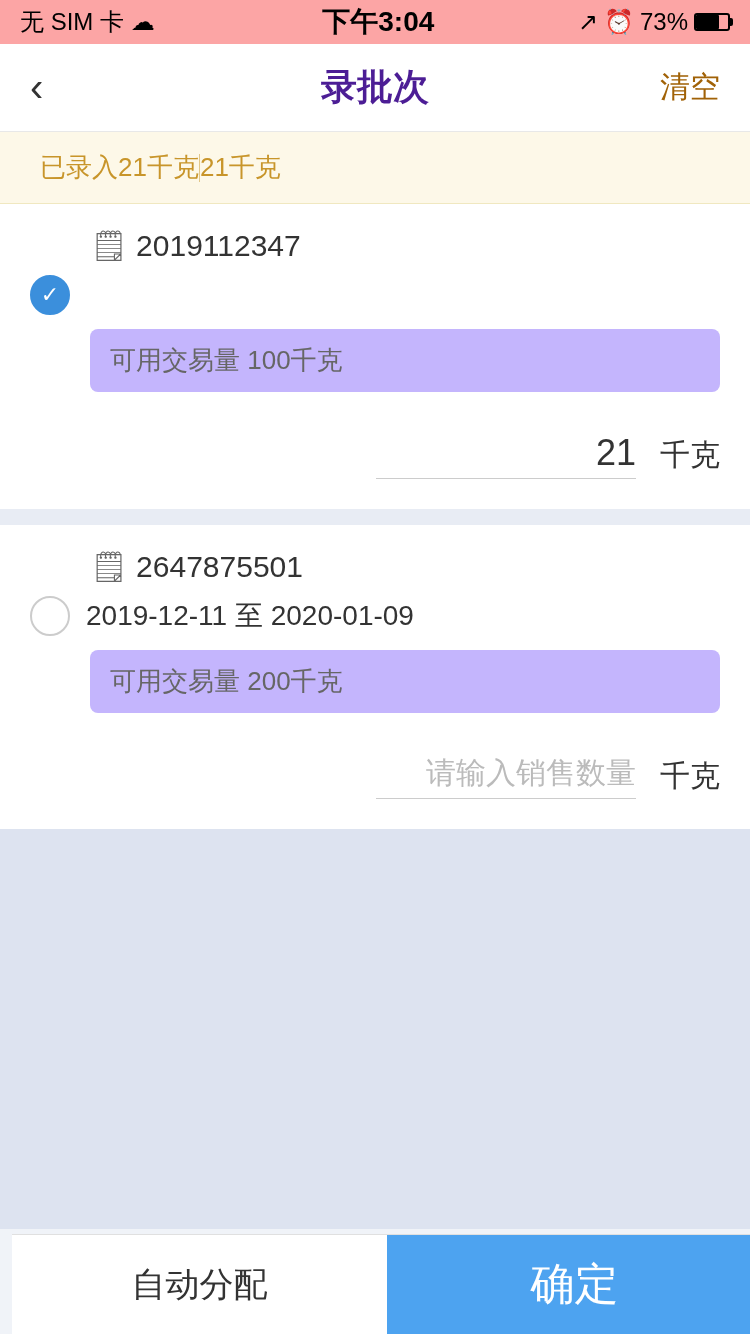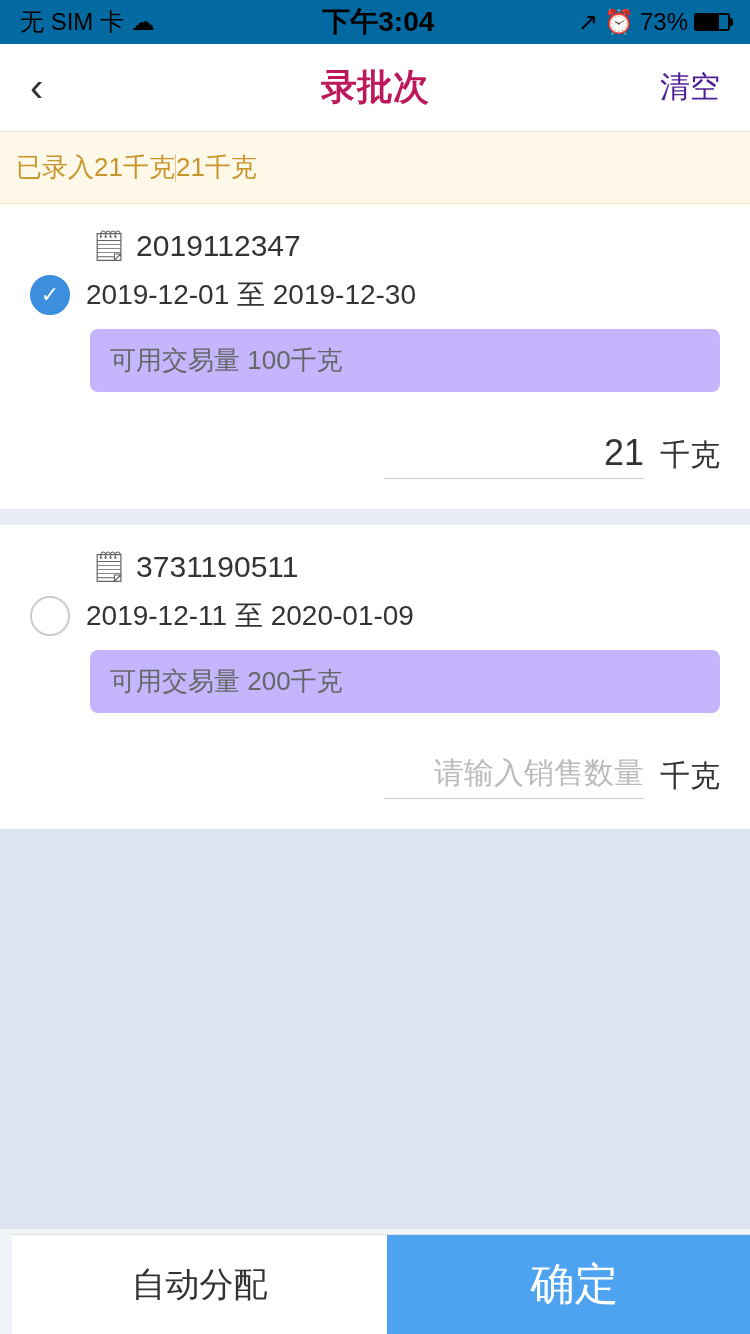--- a/index.html
+++ b/index.html
@@ -17,7 +17,7 @@
     .status-bar {
       width: 750px;
       height: 44px;
-      background: #0369a1;
+      background: #fca5a5;
       display: flex;
       align-items: center;
       justify-content: space-between;

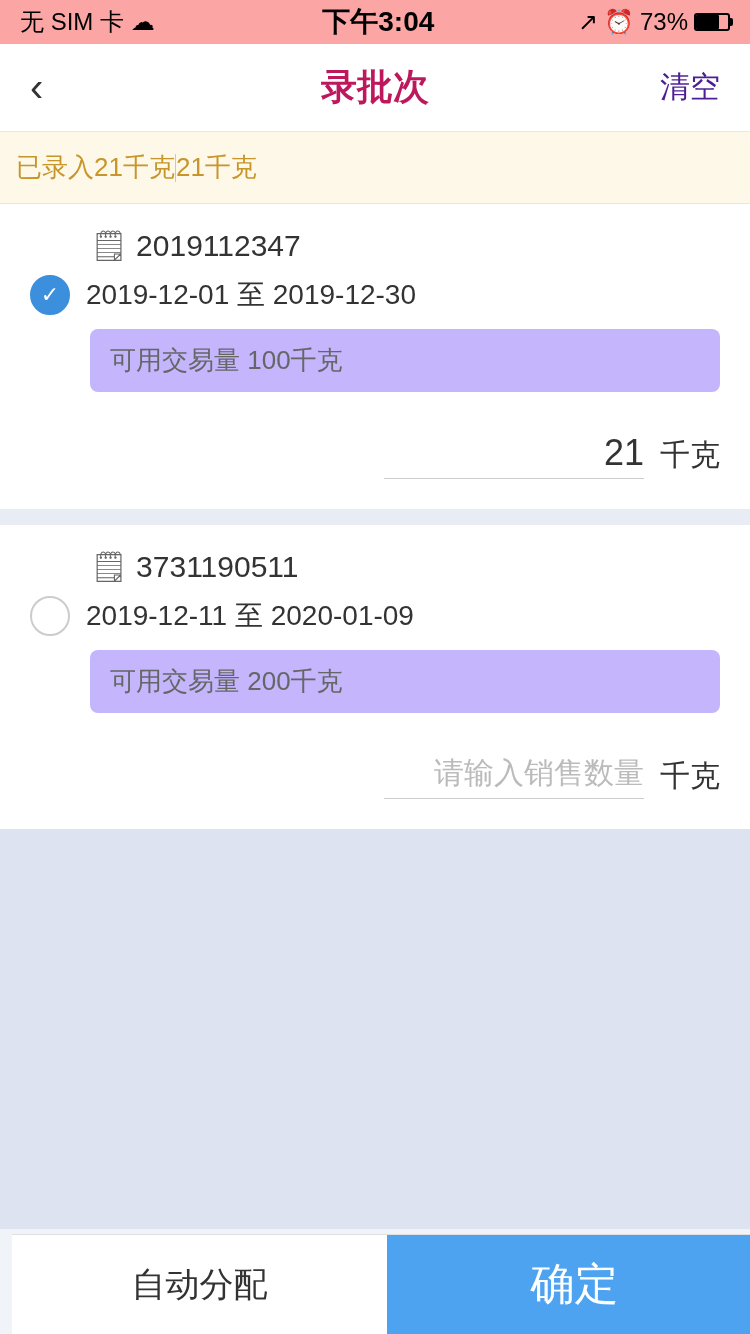--- a/index.html
+++ b/index.html
@@ -49,7 +49,7 @@
     .nav-title {
       font-size: 36px;
       font-weight: 600;
-      color: #be185d;
+      color: #4c1d95;
     }
     .nav-clear {
       font-size: 30px;

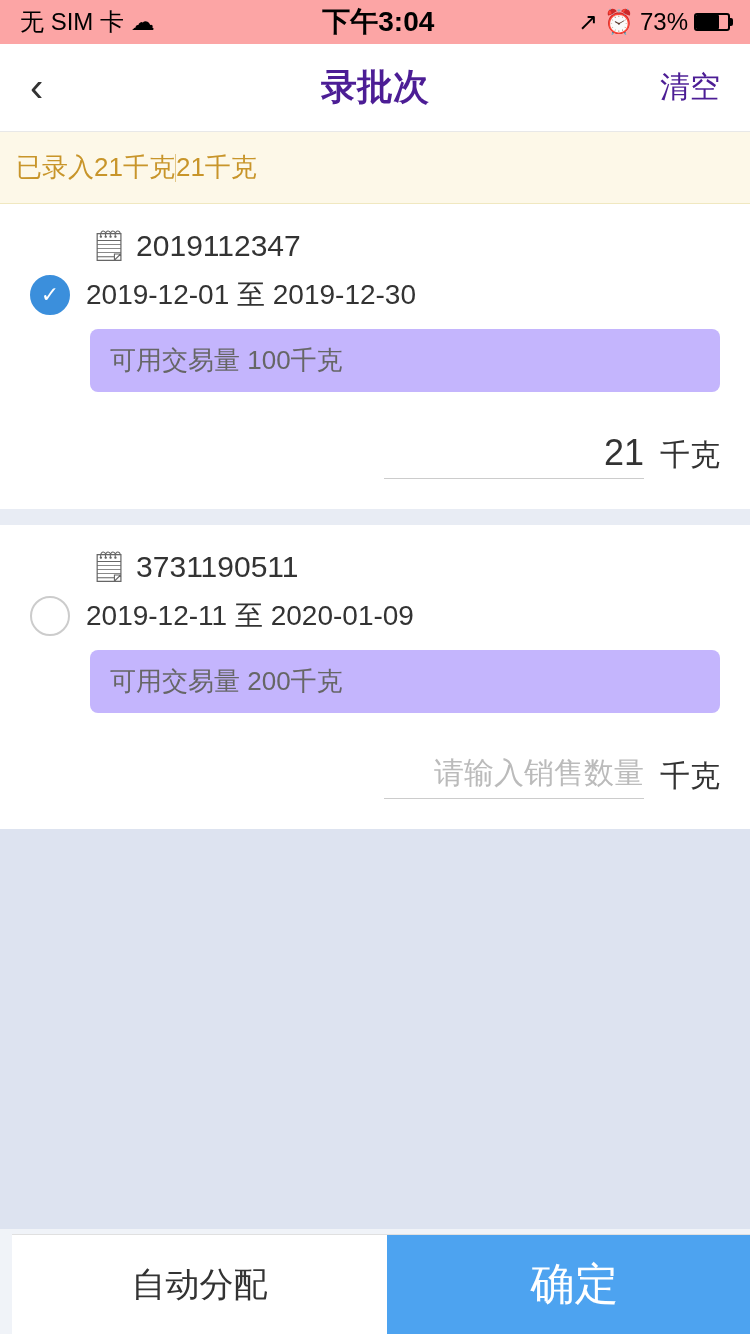--- a/index.html
+++ b/index.html
@@ -53,7 +53,7 @@
     }
     .nav-clear {
       font-size: 30px;
-      color: #4c1d95;
+      color: #a16207;
       cursor: pointer;
     }
 

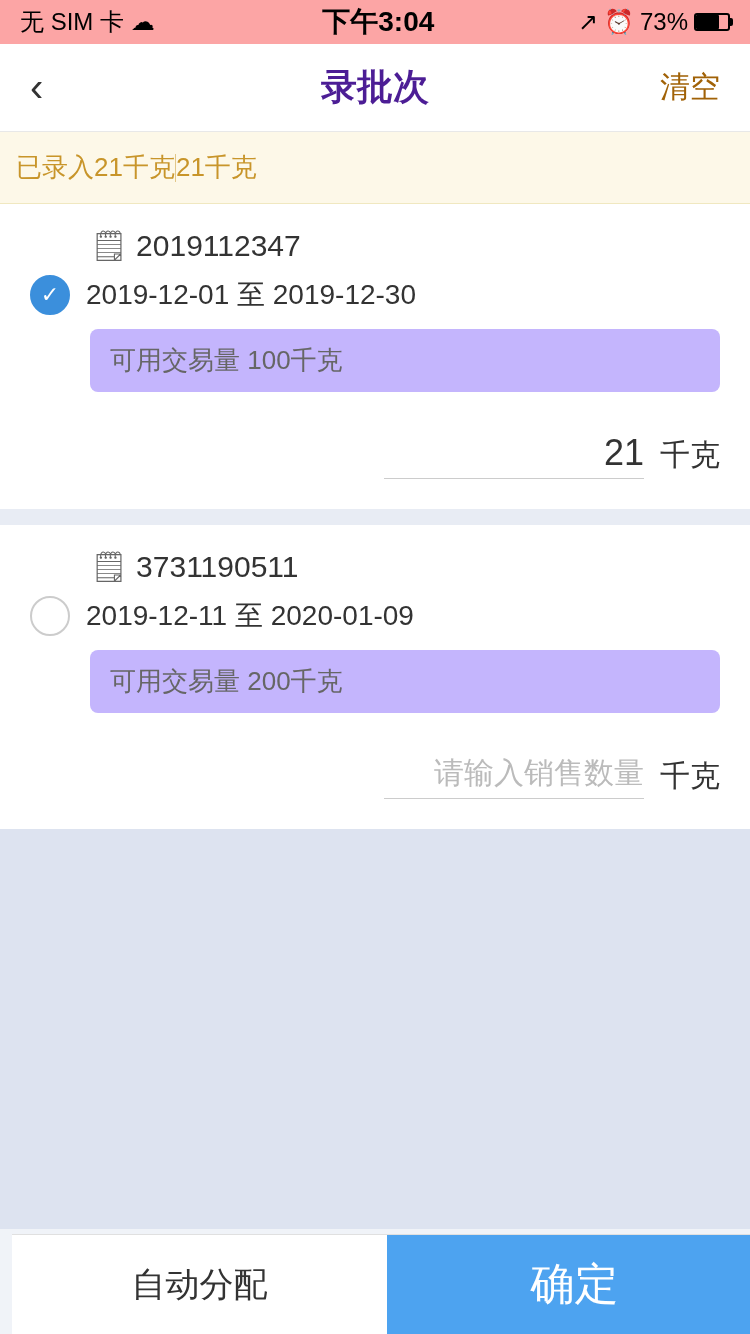--- a/index.html
+++ b/index.html
@@ -60,7 +60,7 @@
     
     .info-banner {
       background: #fdf8e8;
-      padding: 18px 16px;
+      padding: 18px 40px;
       display: flex;
       align-items: center;
       border-bottom: 1px solid #f0e8c0;

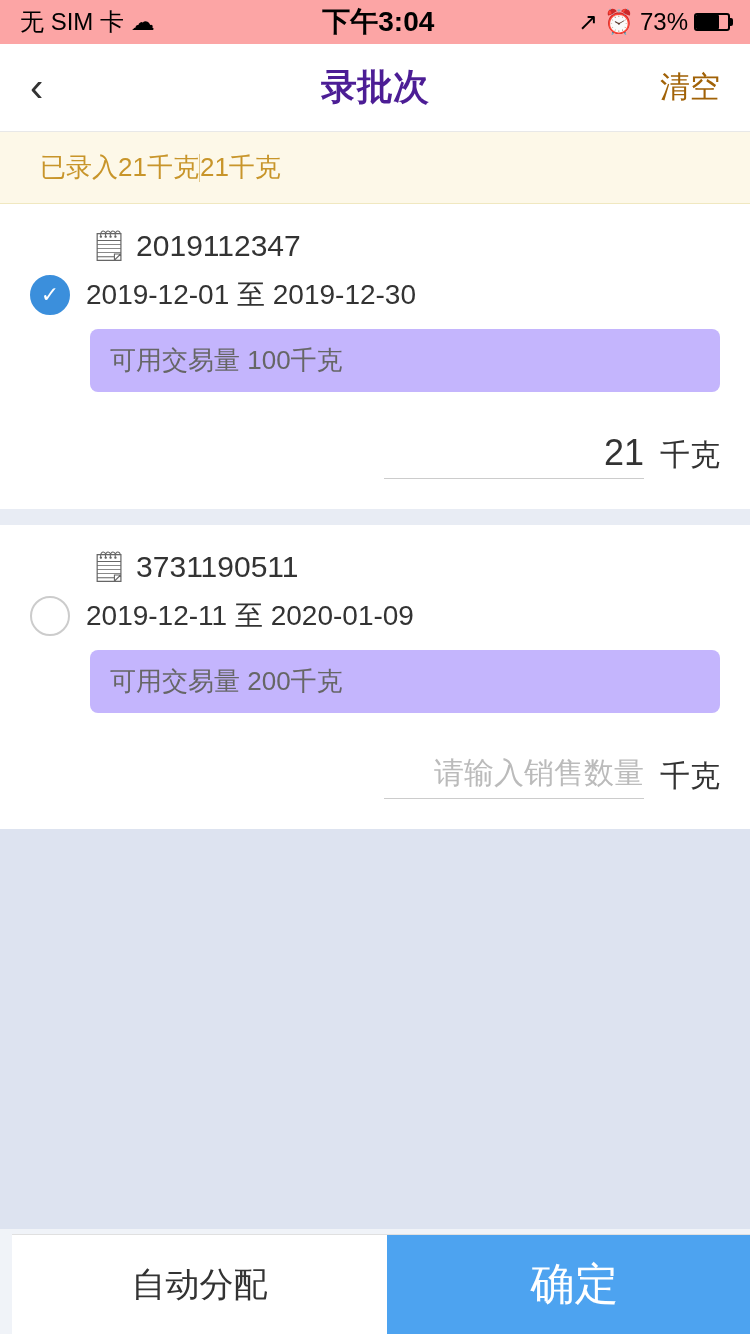--- a/index.html
+++ b/index.html
@@ -266,7 +266,6 @@
 
       <div class="batch-date-row">
         <div class="radio-circle checked"></div>
-        <span class="batch-date">2019-12-01 至 2019-12-30</span>
       </div>
 
       <div class="batch-available-row">可用交易量 100千克</div>

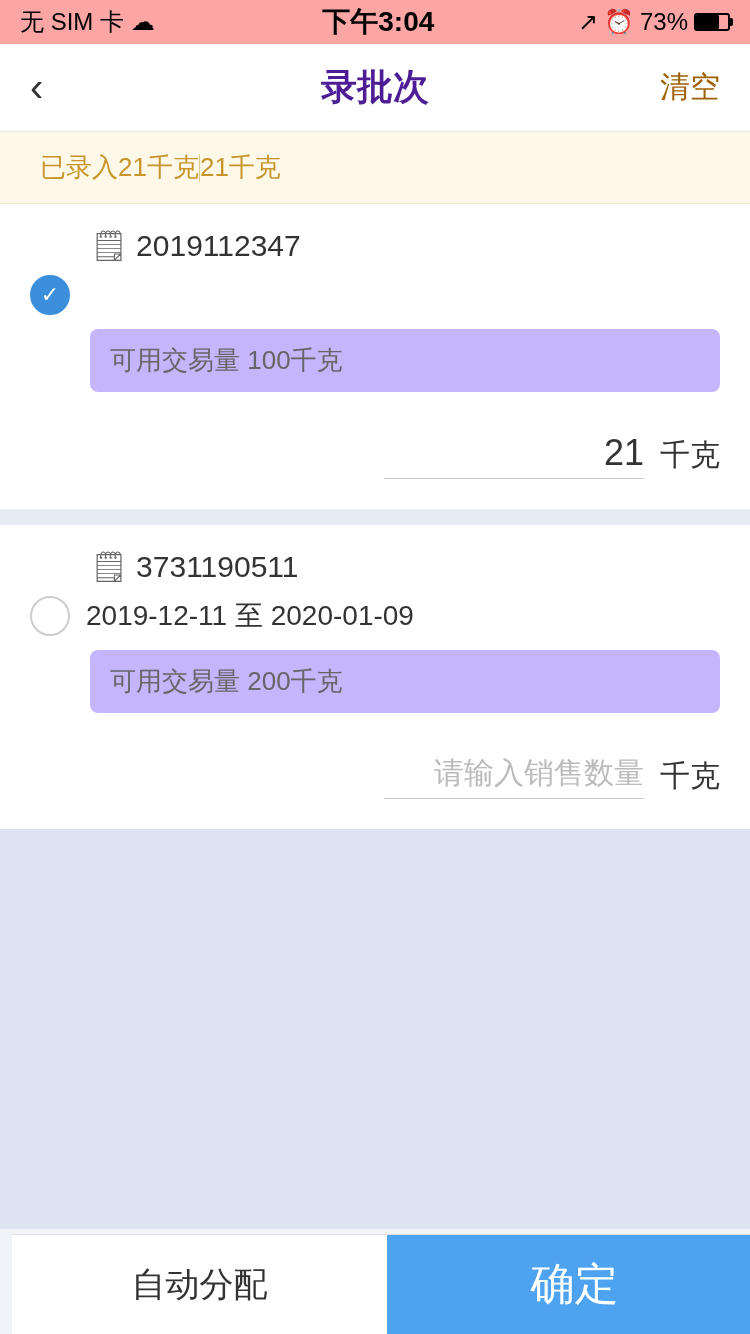--- a/index.html
+++ b/index.html
@@ -208,7 +208,7 @@
       align-items: center;
       justify-content: space-between;
       padding: 10px 0 10px 0;
-      gap: 16px;
+      gap: 24px;
     }
     .underline-input-wrap {
       display: flex;

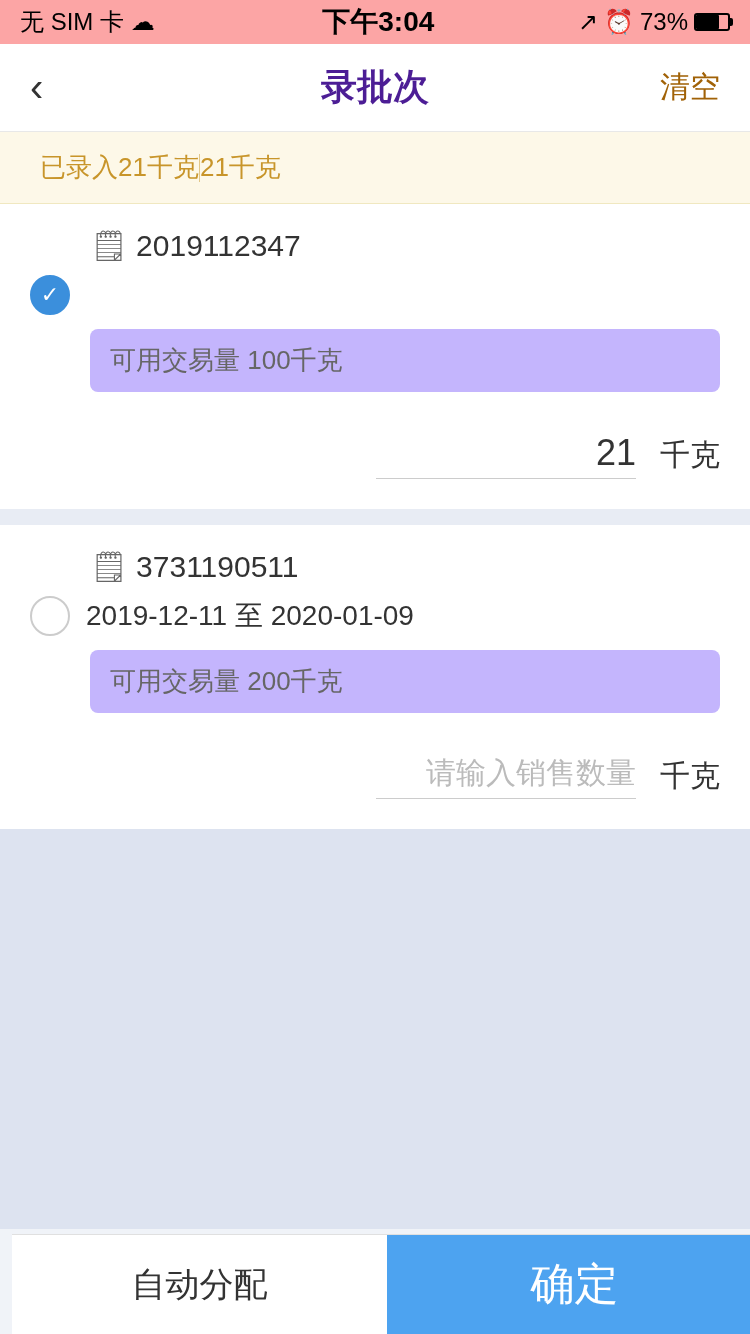--- a/index.html
+++ b/index.html
@@ -289,7 +289,7 @@
 
       <div class="batch-id-row">
         <span class="batch-icon">🗒</span>
-        <span class="batch-id">3731190511</span>
+        <span class="batch-id">2647875501</span>
       </div>
 
       <div class="batch-date-row">

